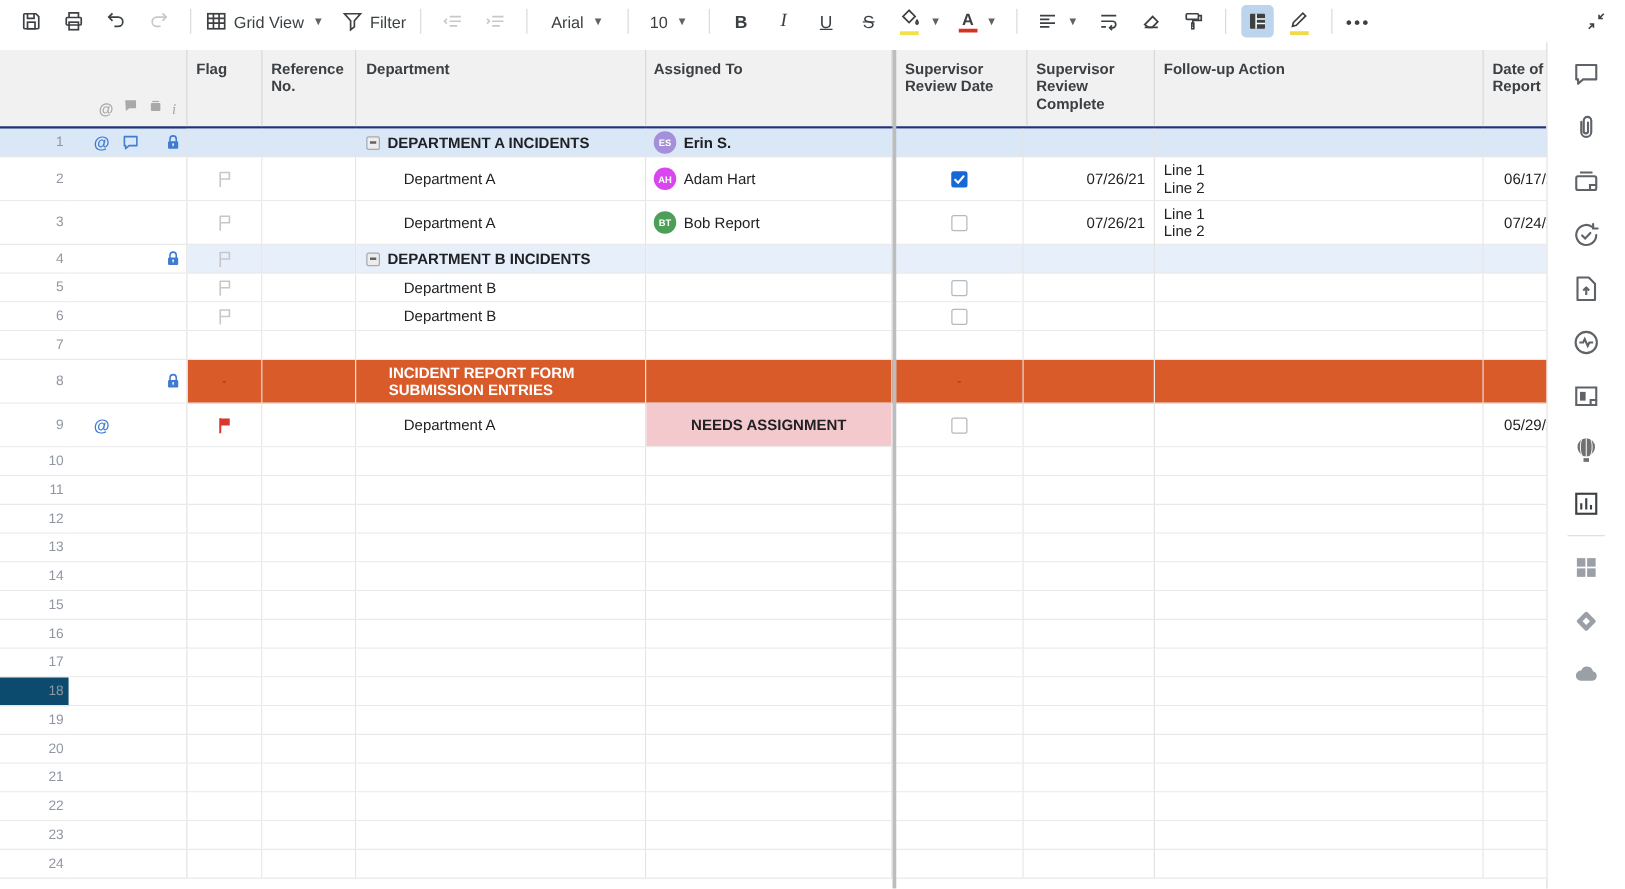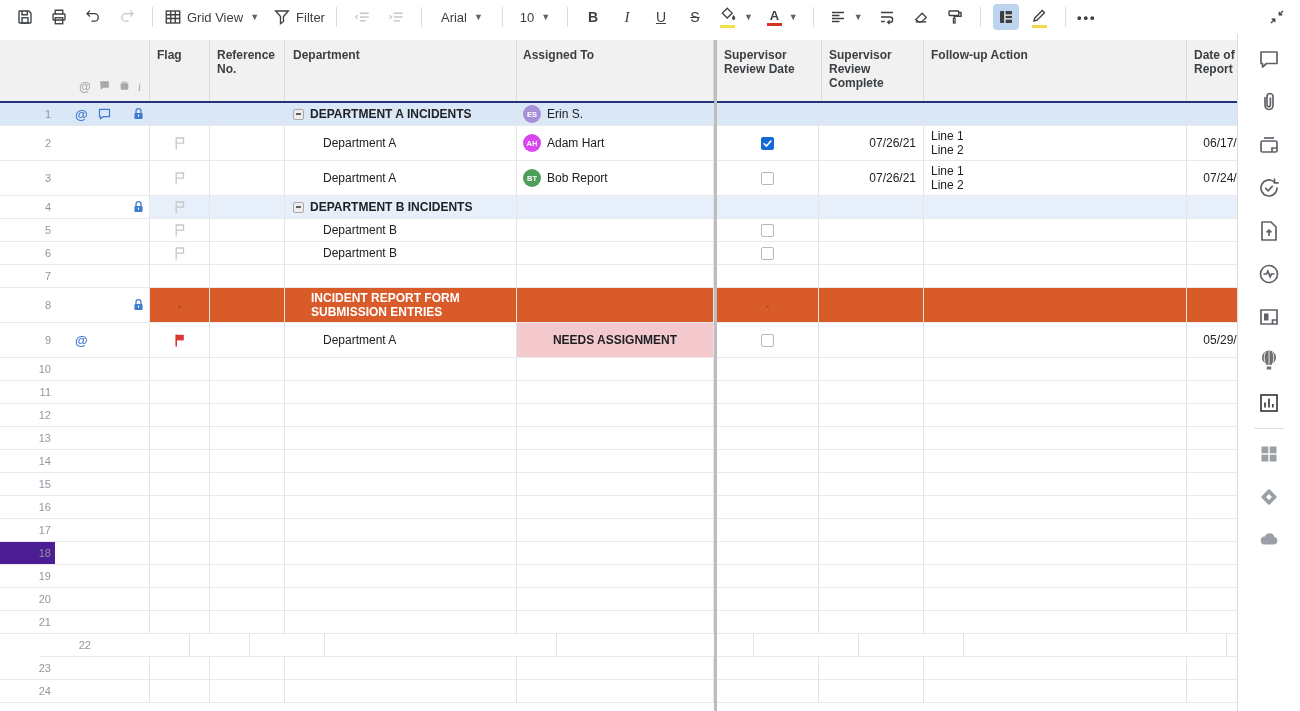--- a/index.html
+++ b/index.html
@@ -283,7 +283,7 @@
             </div>
             <div class="cell c-asgn" style="background: rgb(217, 231, 247);">
               <span class="avatar" style="background: rgb(165, 143, 216);">ES</span>
-              <span style="font-weight: normal;">Erin S.</span>
+              <span style="font-weight: bold;">Erin S.</span>
             </div>
             <div class="c-div" style="background: rgb(217, 231, 247); border-bottom: 1px solid rgb(233, 233, 233);"></div>
             <div class="cell c-rc" style="background: rgb(217, 231, 247);"></div>

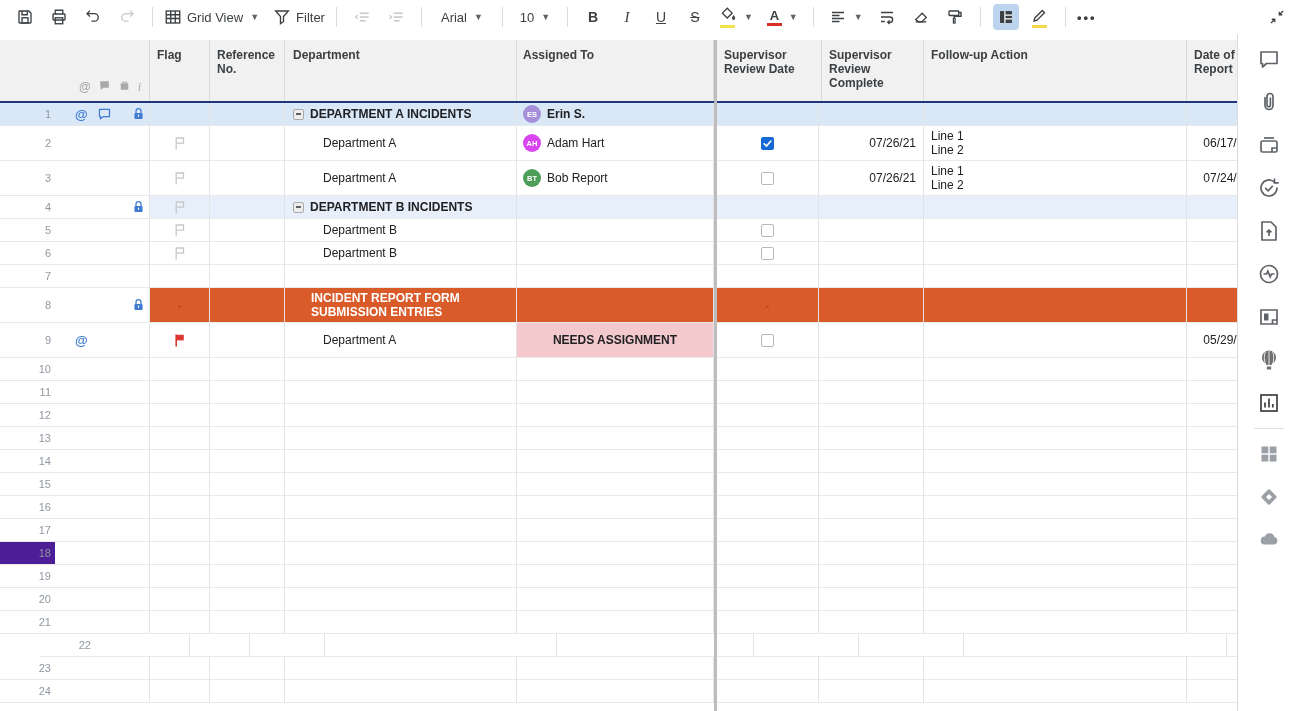--- a/index.html
+++ b/index.html
@@ -611,7 +611,7 @@
             <div class="cell c-date" style="background: rgb(255, 255, 255);"></div>
           </div>
           <div class="row" style="height: 23px;">
-            <div class="cell rownum" style="background: #4c1d95;">18</div>
+            <div class="cell rownum" style="background: #0c4a6e;">18</div>
             <div class="cell gutter" style="background: rgb(255, 255, 255);"></div>
             <div class="cell c-flag" style="background: rgb(255, 255, 255);"></div>
             <div class="cell c-ref" style="background: rgb(255, 255, 255);"></div>

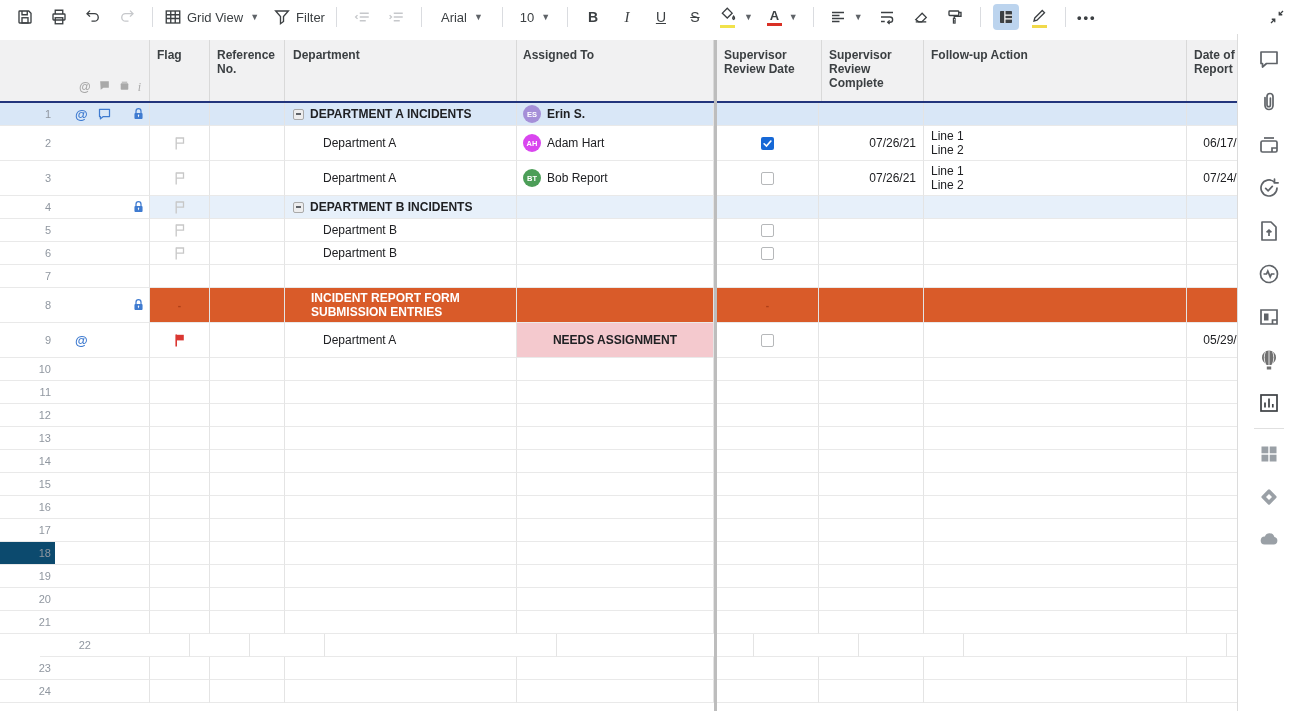--- a/index.html
+++ b/index.html
@@ -663,7 +663,7 @@
             <div class="cell c-date" style="background: rgb(255, 255, 255);"></div>
           </div>
           <div class="row" style="height: 23px;">
-            <div class="cell rownum" style="background: rgb(255, 255, 255); margin-left: 40px;">22</div>
+            <div class="cell rownum" style="background: rgb(255, 255, 255);">22</div>
             <div class="cell gutter" style="background: rgb(255, 255, 255);"></div>
             <div class="cell c-flag" style="background: rgb(255, 255, 255);"></div>
             <div class="cell c-ref" style="background: rgb(255, 255, 255);"></div>

